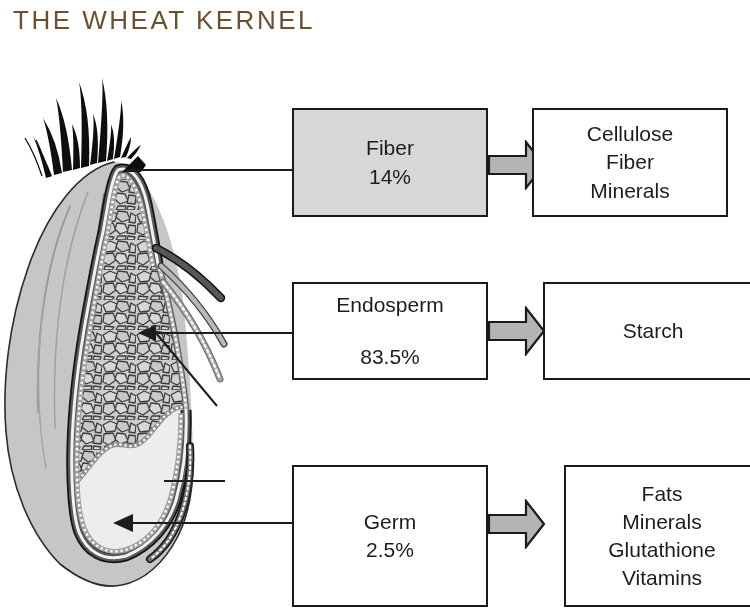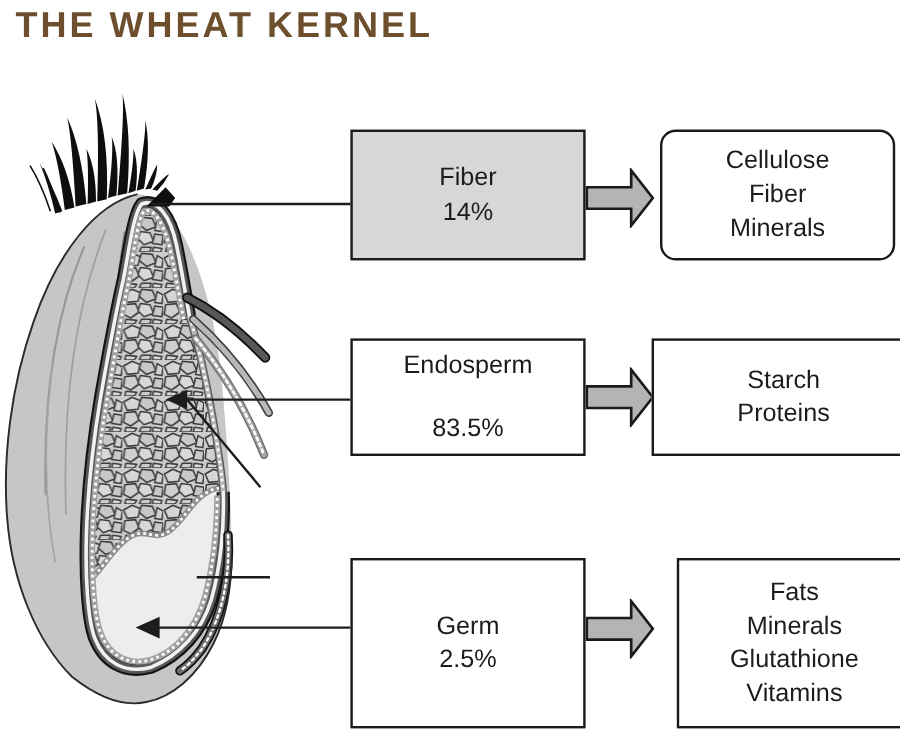--- a/index.html
+++ b/index.html
@@ -5,7 +5,7 @@
   html,body{margin:0;padding:0;background:#ffffff;}
   .stage{position:relative;width:750px;height:615px;background:#ffffff;overflow:hidden;
          font-family:"Liberation Sans", sans-serif;}
-  .title{position:absolute;left:13px;top:5px;font-size:30px;font-weight:bold;
+  .title{position:absolute;left:13px;top:5px;font-size:26px;font-weight:normal;
          letter-spacing:2.5px;color:#6e4f2d;white-space:nowrap;}
   .kernel-svg{position:absolute;left:0;top:0;width:750px;height:615px;}
   .box{position:absolute;border:2.5px solid #1a1a1a;box-sizing:border-box;

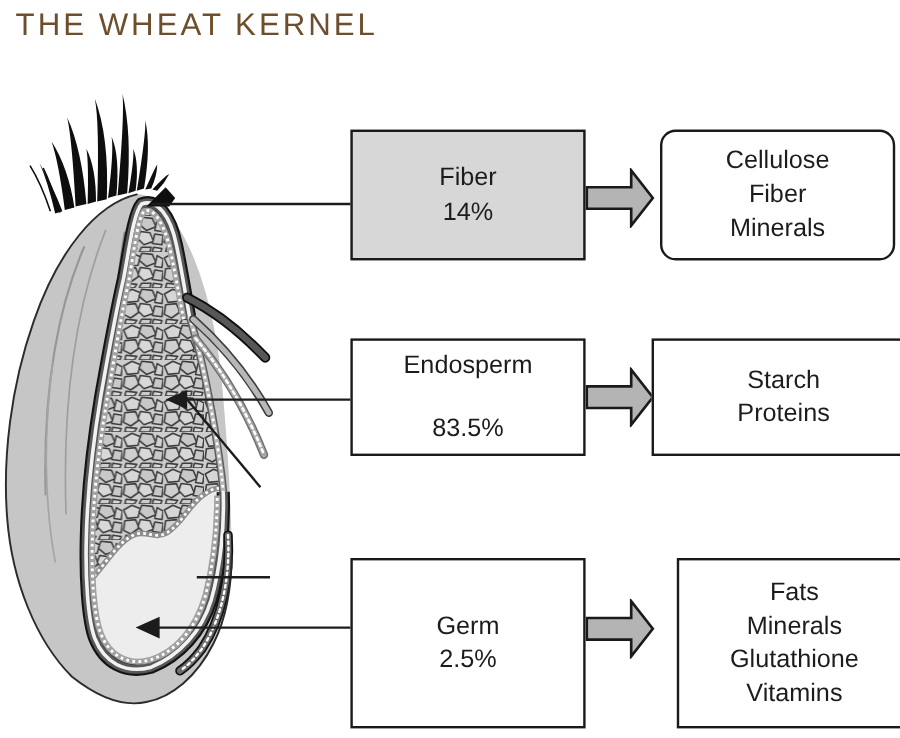--- a/index.html
+++ b/index.html
@@ -144,7 +144,7 @@
   <svg class="flow-arrow" style="left:488px;top:140px;" viewBox="0 0 58 50">
     <polygon points="1,16 38,16 38,2 56,25 38,48 38,34 1,34" fill="#b4b4b4" stroke="#1a1a1a" stroke-width="2.2"></polygon>
   </svg>
-  <div class="box" style="left:550px;top:108px;width:196px;height:109px;border-radius:13px;">
+  <div class="box" style="left:532px;top:108px;width:196px;height:109px;">
     <div>Cellulose</div>
     <div>Fiber</div>
     <div>Minerals</div>

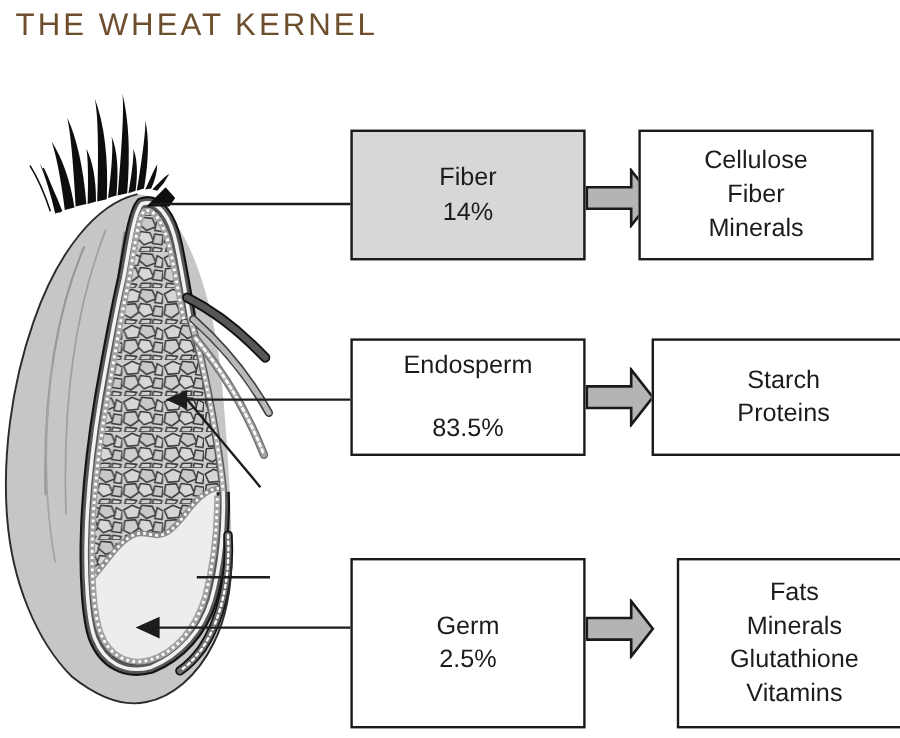--- a/index.html
+++ b/index.html
@@ -159,7 +159,6 @@
   </svg>
   <div class="box" style="left:543px;top:282px;width:220px;height:98px;">
     <div>Starch</div>
-    <div>Proteins</div>
   </div>
 
   <div class="box" style="left:292px;top:465px;width:196px;height:142px;text-align:center;">

